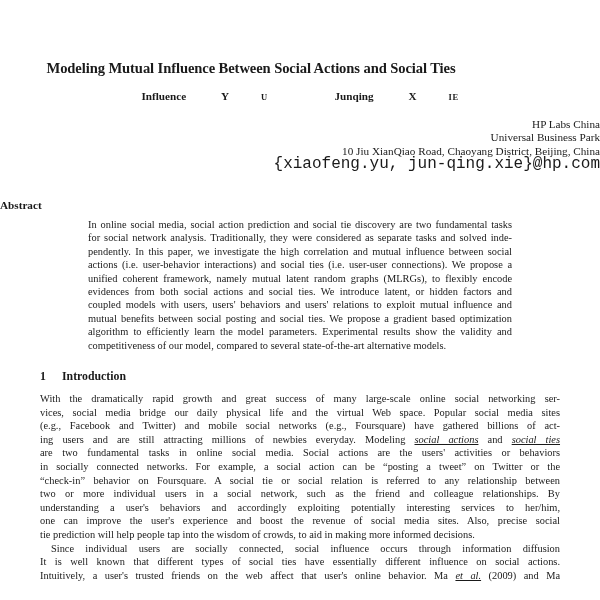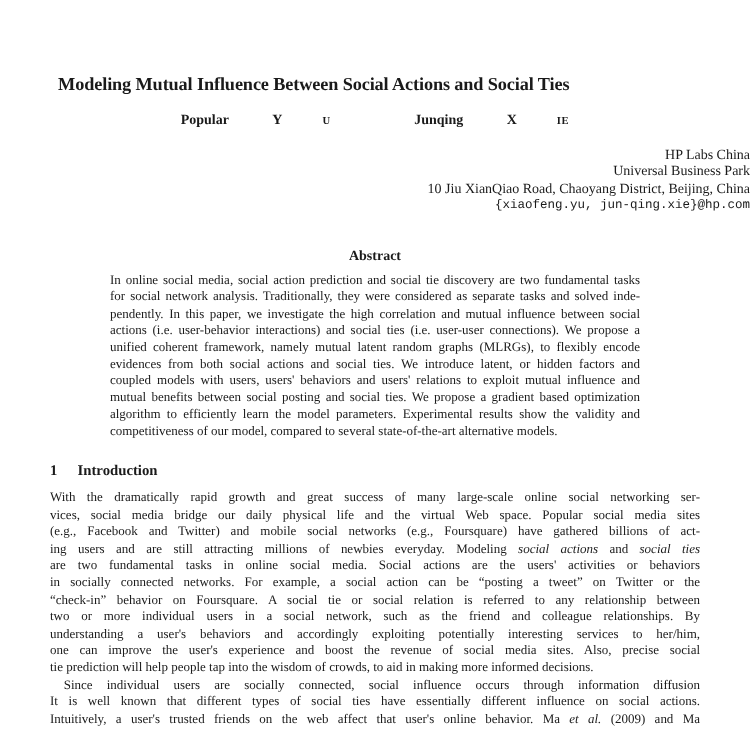--- a/index.html
+++ b/index.html
@@ -50,7 +50,7 @@
 <div class="title">Modeling Mutual Influence Between Social Actions and Social Ties</div>
 
 <div class="authors">
-  <span><span>Popular</span> <span>Y</span><span class="sc">U</span></span>
+  <span><span>Influence</span> <span>Y</span><span class="sc">U</span></span>
   <span><span>Junqing</span> <span>X</span><span class="sc">IE</span></span>
 </div>
 

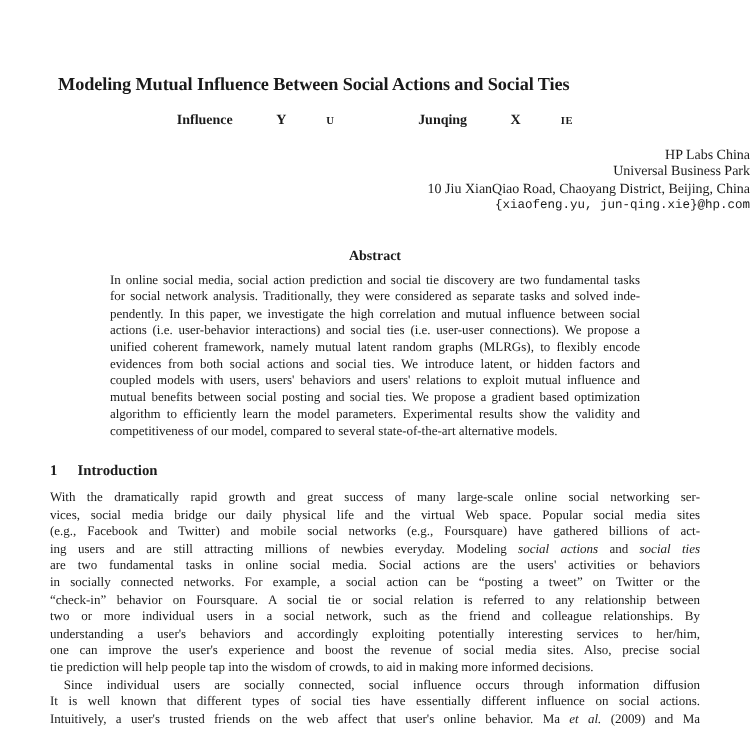--- a/index.html
+++ b/index.html
@@ -21,7 +21,7 @@
     position: absolute; top: 118px; left: 0; width: 600px; text-align: right;
     font-size: 11.2px; line-height: 13.4px;
   }
-  .mono { font-family: "Liberation Mono", "DejaVu Sans Mono", monospace; font-size: 10px; }
+  .mono { font-family: "Liberation Mono", "DejaVu Sans Mono", monospace; font-size: 16px; }
   .abs-head {
     position: absolute; top: 199px; left: 0; width: 600px; text-align: center;
     font-weight: bold; font-size: 11.2px;

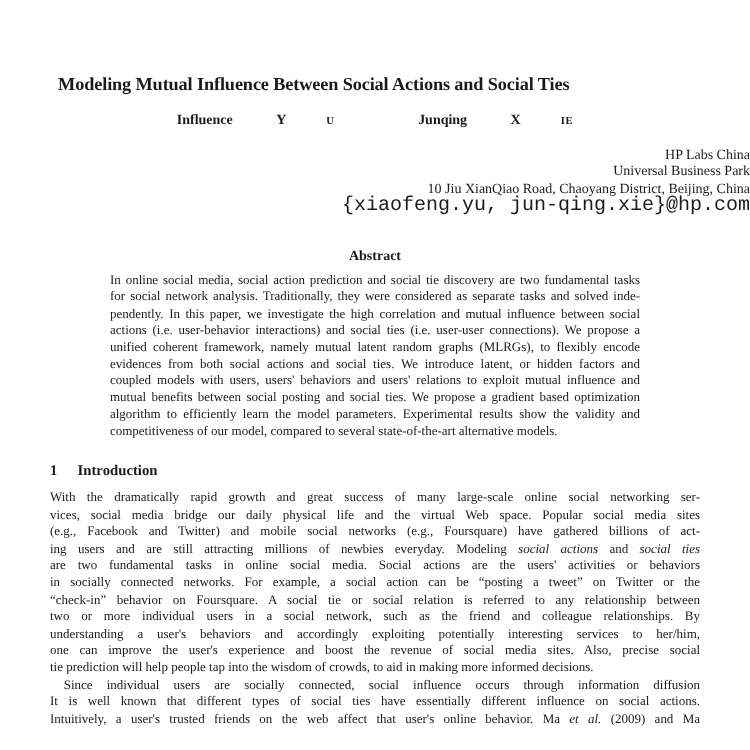--- a/index.html
+++ b/index.html
@@ -23,7 +23,7 @@
   }
   .mono { font-family: "Liberation Mono", "DejaVu Sans Mono", monospace; font-size: 16px; }
   .abs-head {
-    position: absolute; top: 199px; left: 0; width: 600px; text-align: center;
+    position: absolute; top: 199px; left: 0; width: 600px; text-align: left;
     font-weight: bold; font-size: 11.2px;
   }
   .abstract {

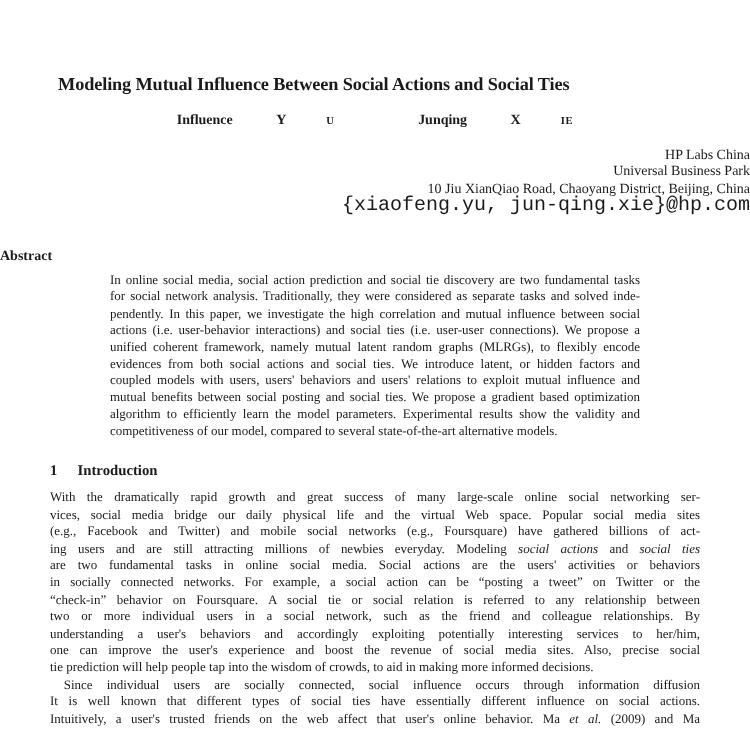--- a/index.html
+++ b/index.html
@@ -42,7 +42,7 @@
   .body p { margin: 0; }
   .line { display: block; text-align: justify; text-align-last: justify; white-space: nowrap; }
   .line.last { text-align-last: left; }
-  em { font-style: italic; }
+  em { font-style: italic; text-decoration: underline; }
 </style>
 </head>
 <body>

